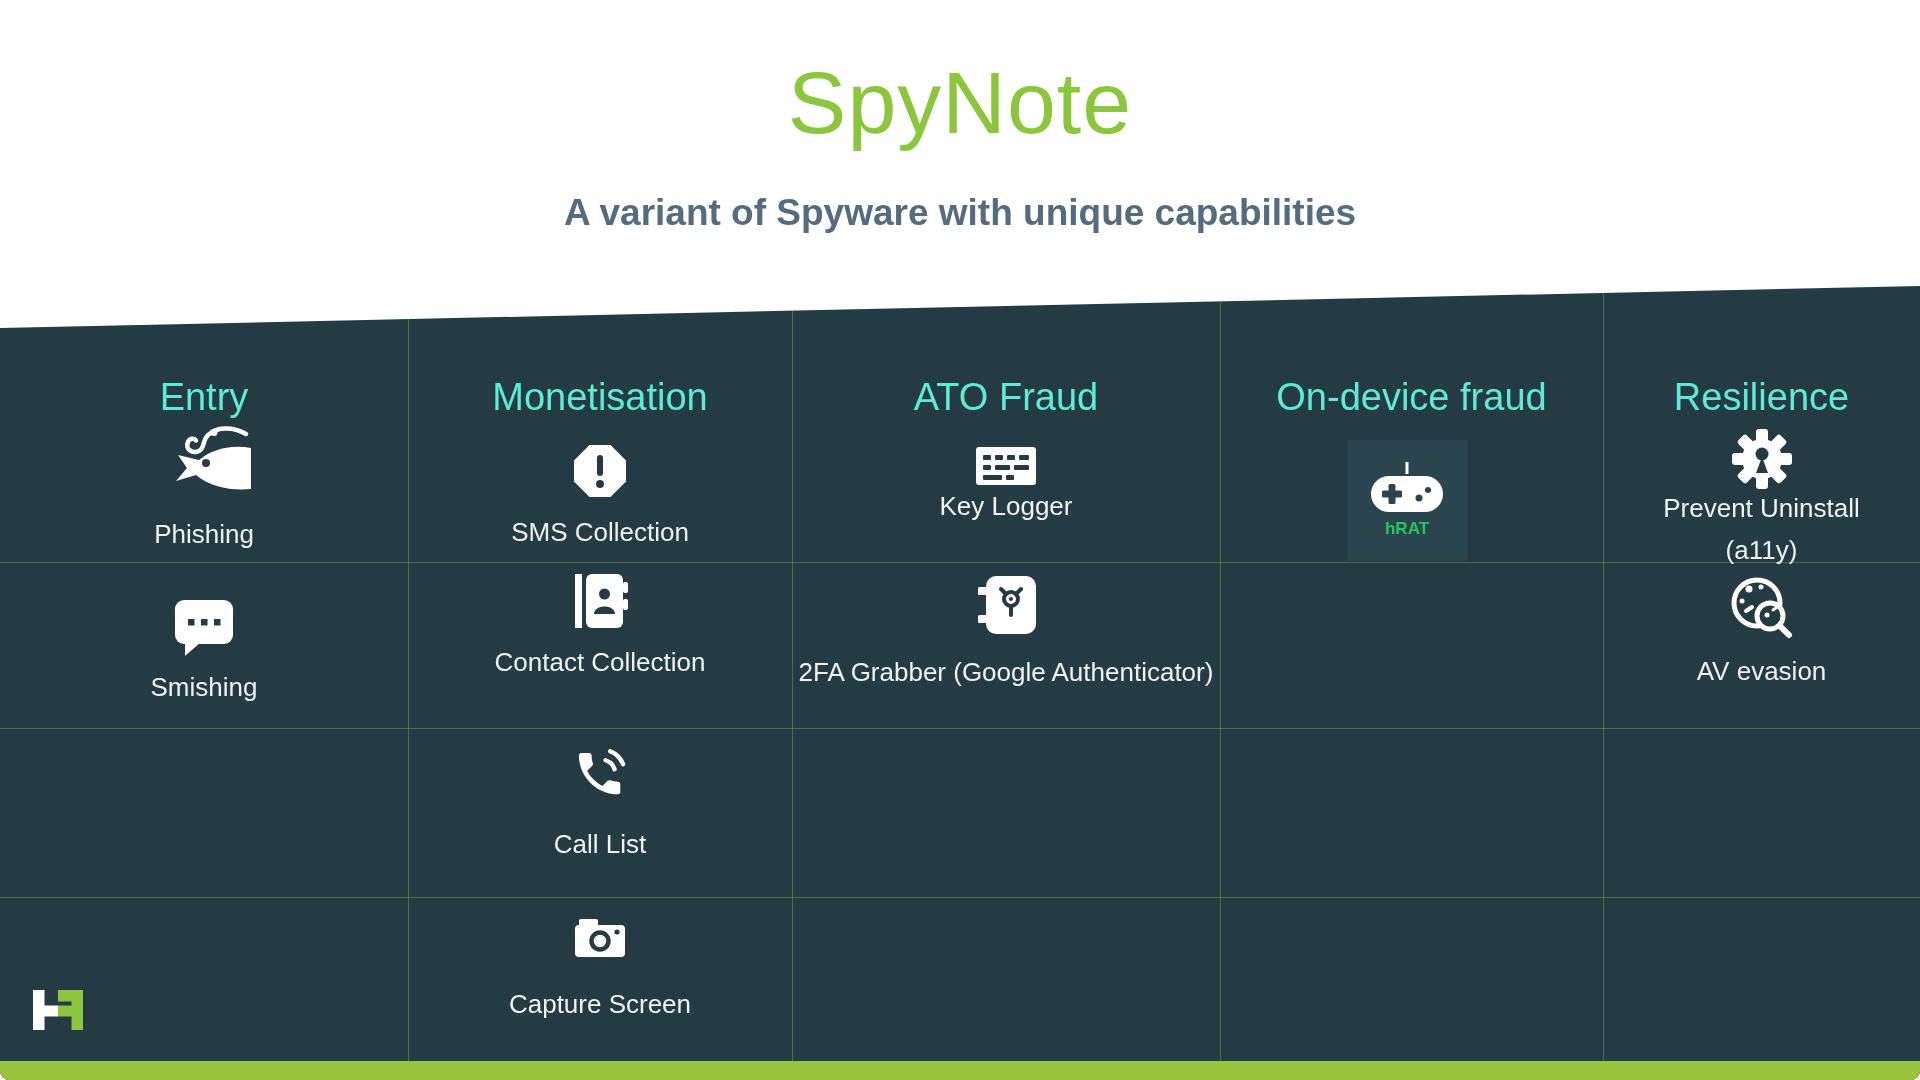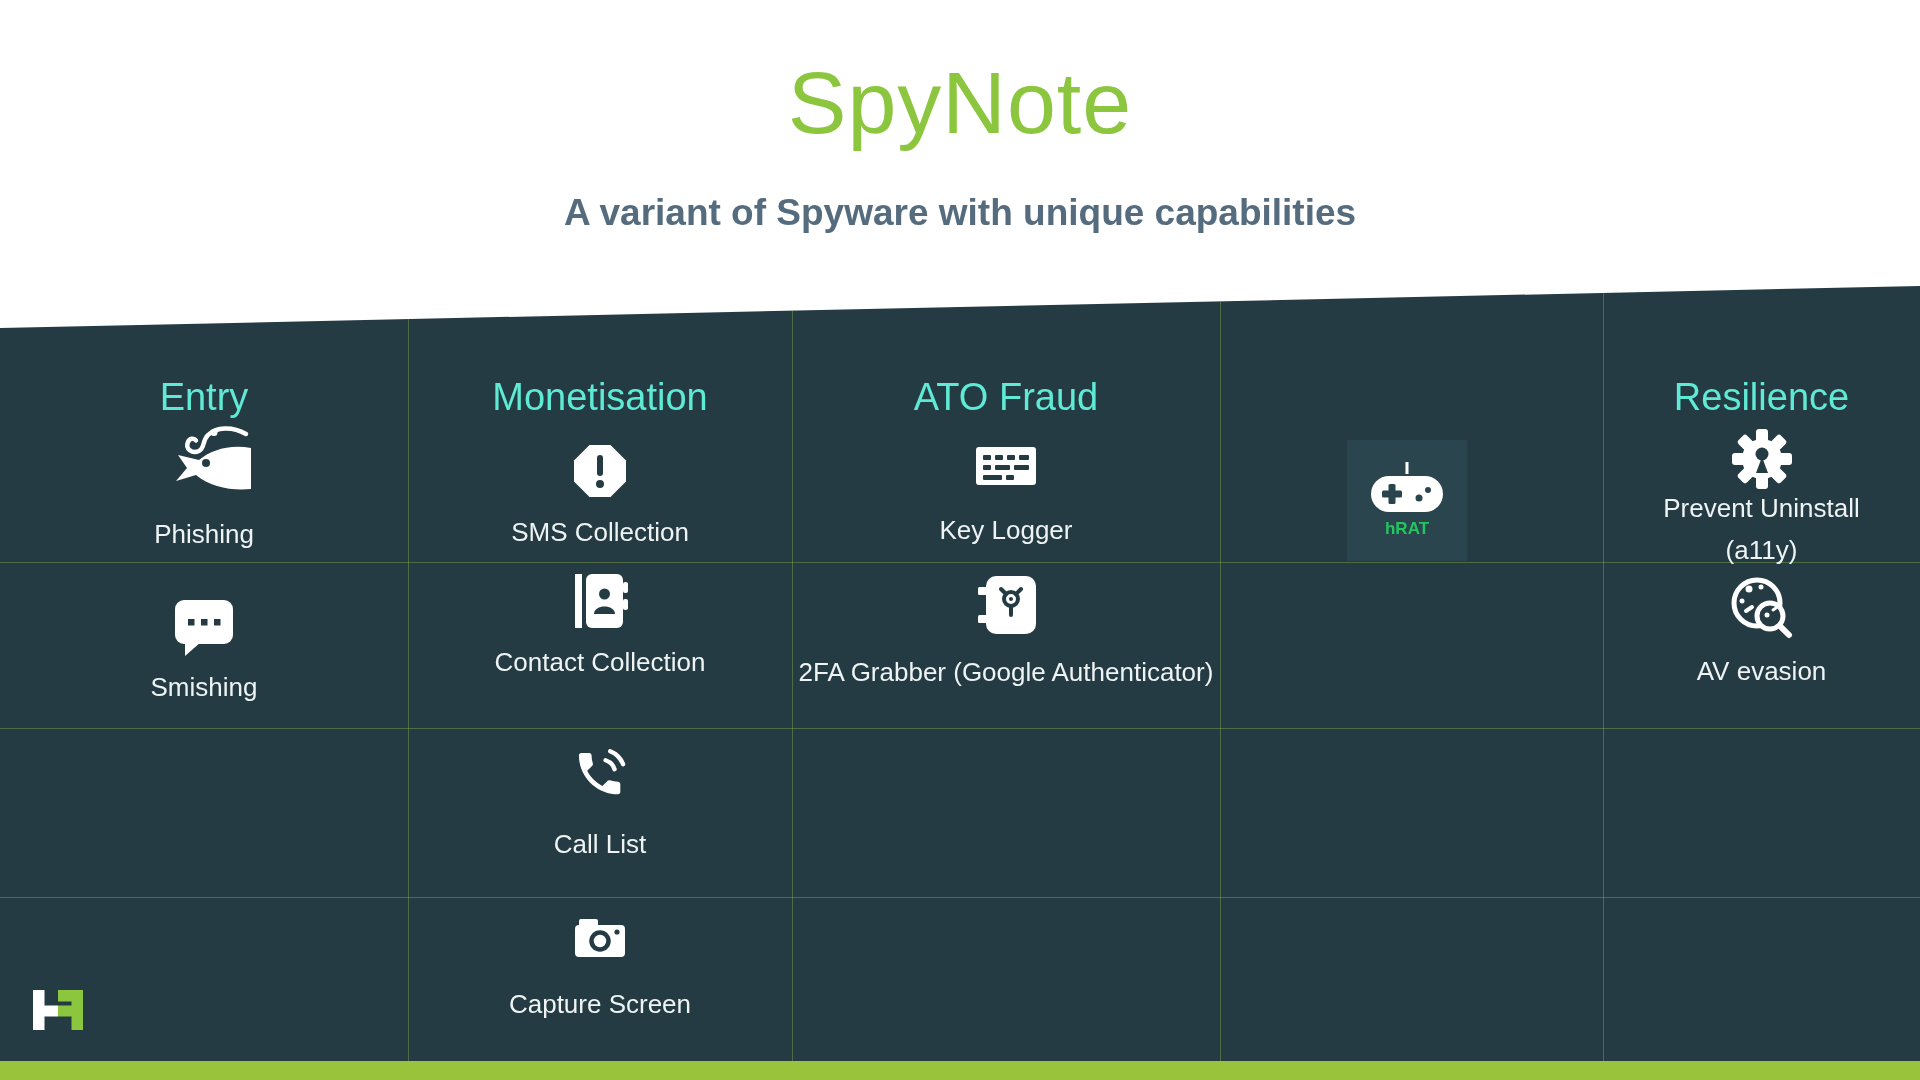--- a/index.html
+++ b/index.html
@@ -5,7 +5,7 @@
   html,body{margin:0;padding:0;background:#ffffff;}
   .stage{
     position:relative;width:1920px;height:1080px;overflow:hidden;
-    background:#ffffff;font-family:"Liberation Sans",sans-serif;
+    background:#ffffff;font-family:"Liberation Sans",sans-serif;border-radius:9px;
   }
   .main-title{
     position:absolute;top:52px;left:0;width:100%;text-align:center;

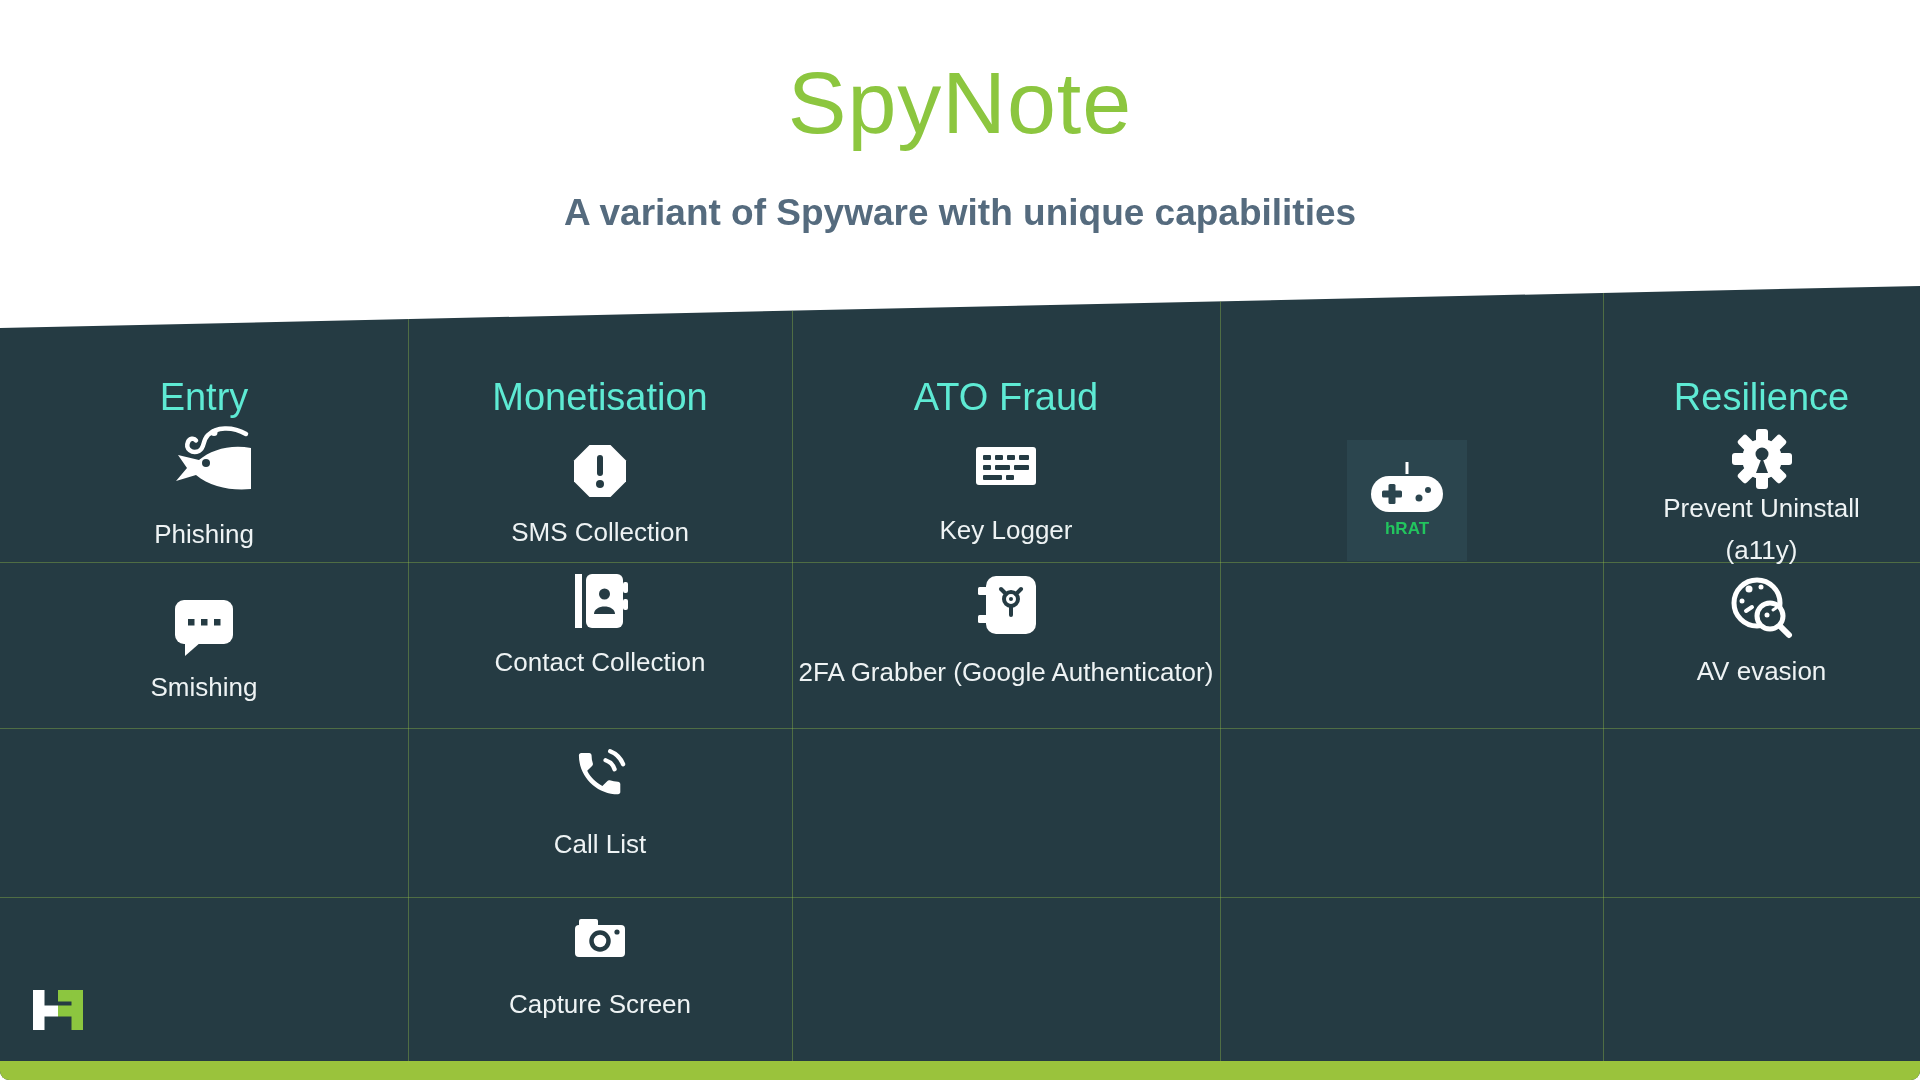--- a/index.html
+++ b/index.html
@@ -66,6 +66,7 @@
     <div class="col-header" style="left:0;width:408px">Entry</div>
     <div class="col-header" style="left:408px;width:384px">Monetisation</div>
     <div class="col-header" style="left:792px;width:428px">ATO Fraud</div>
+    <div class="col-header" style="left:1220px;width:383px">On-device fraud</div>
     <div class="col-header" style="left:1603px;width:317px">Resilience</div>
 
     <div class="cell" style="left:0;top:424px;width:408px">

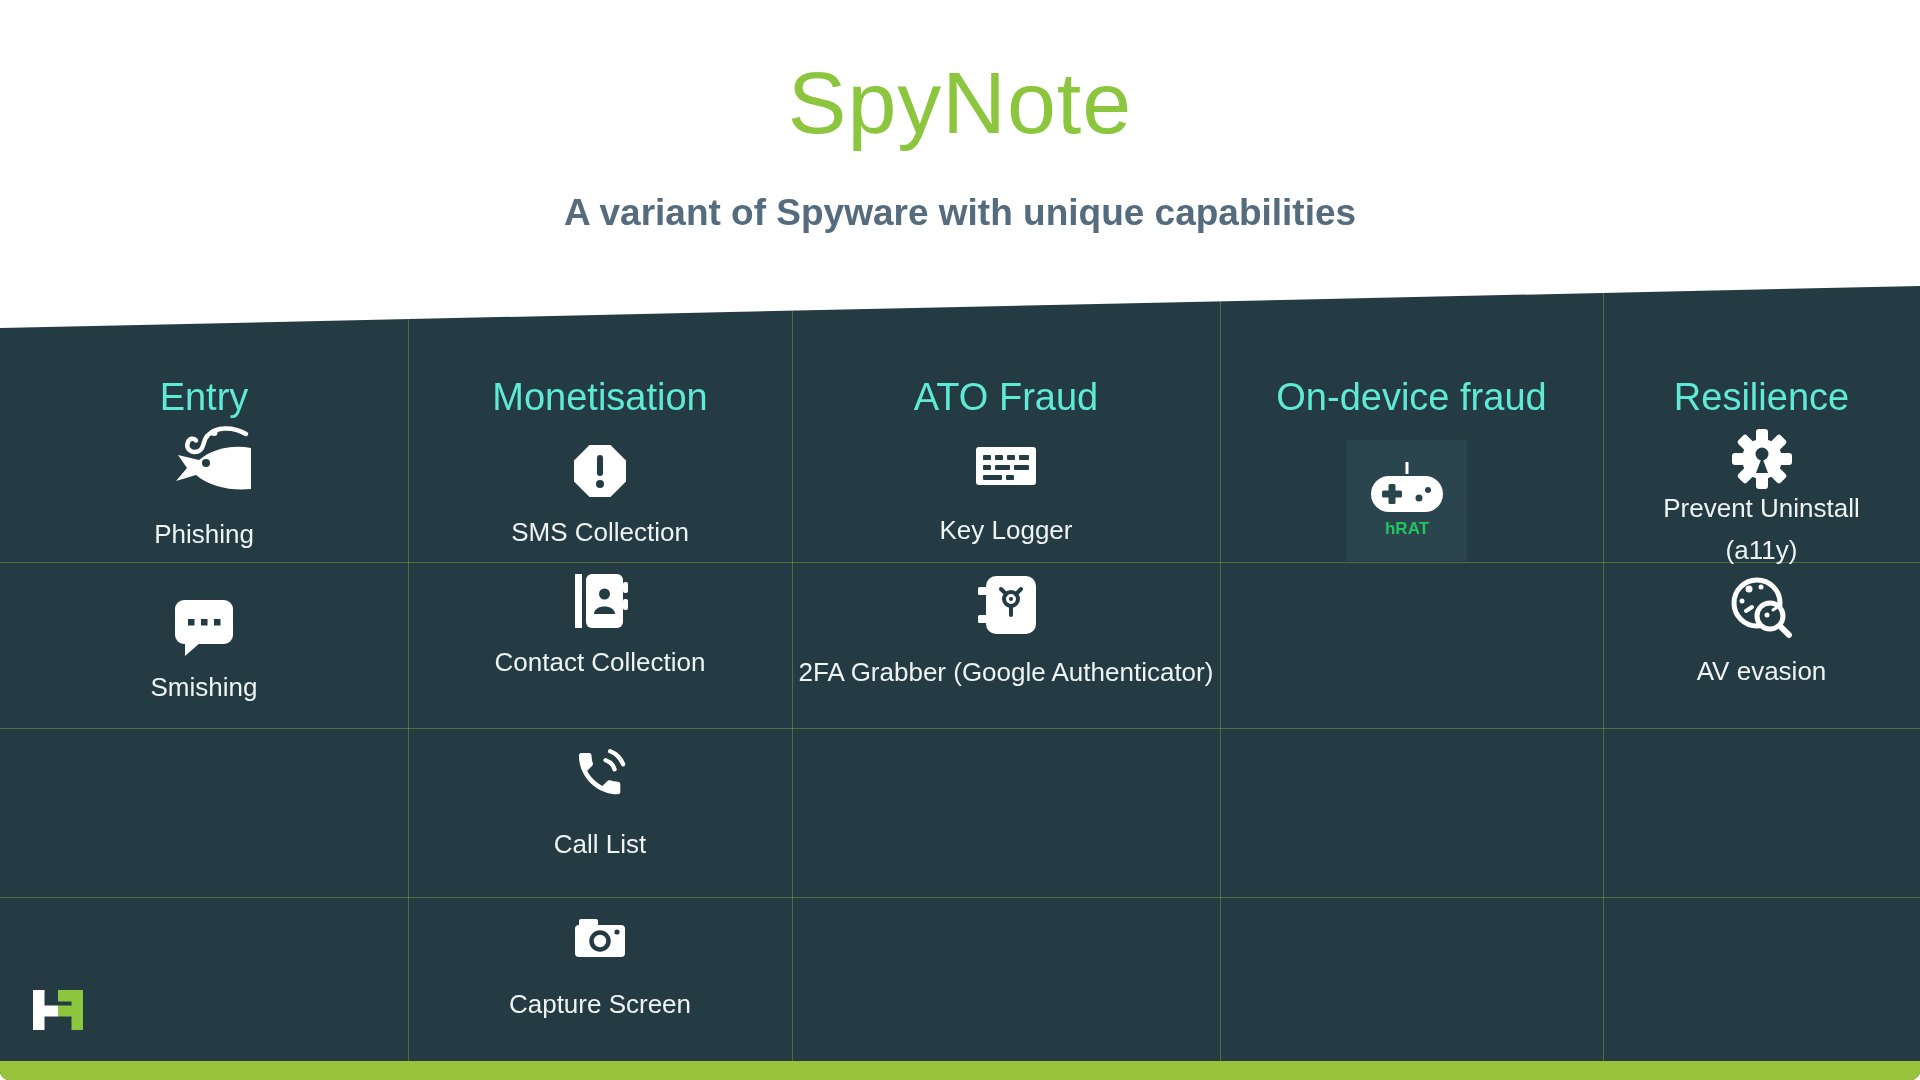--- a/index.html
+++ b/index.html
@@ -161,7 +161,7 @@
           </g>
         </svg>
       </div>
-      <div class="label" style="margin-top:28px">Key Logger</div>
+      <div class="label" style="margin-top:4px">Key Logger</div>
     </div>
 
     <div class="cell" style="left:792px;top:574px;width:428px">

